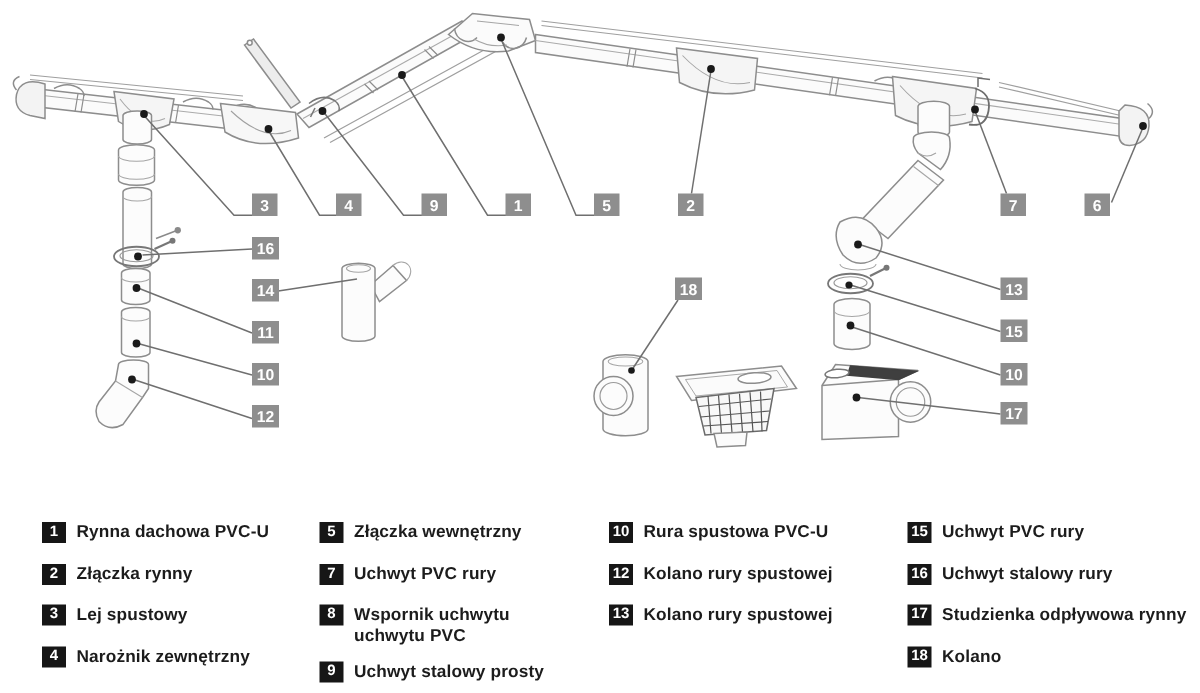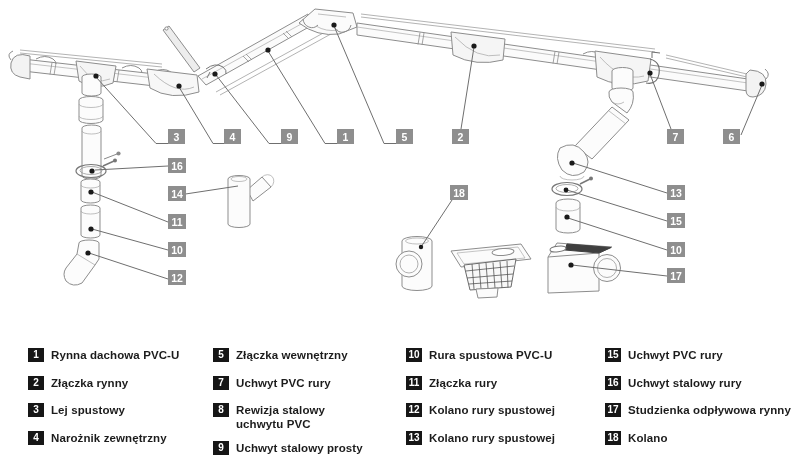--- a/index.html
+++ b/index.html
@@ -318,7 +318,6 @@
     </div>
     <div class="legend-col c3">
       <div class="legend-item"><span class="badge">10</span><span class="lbl">Rura spustowa PVC-U</span></div>
-      <div class="legend-item"><span class="badge">11</span><span class="lbl">Złączka rury</span></div>
       <div class="legend-item"><span class="badge">12</span><span class="lbl">Kolano rury spustowej</span></div>
       <div class="legend-item"><span class="badge">13</span><span class="lbl">Kolano rury spustowej</span></div>
     </div>

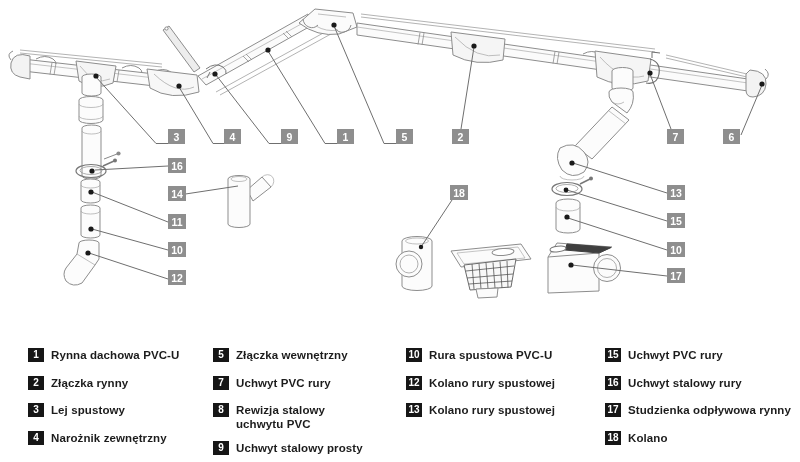--- a/index.html
+++ b/index.html
@@ -313,7 +313,7 @@
     <div class="legend-col c2">
       <div class="legend-item"><span class="badge">5</span><span class="lbl">Złączka wewnętrzny</span></div>
       <div class="legend-item"><span class="badge">7</span><span class="lbl">Uchwyt PVC rury</span></div>
-      <div class="legend-item"><span class="badge">8</span><span class="lbl"><span>Rewizja stalowy</span><span class="line2">uchwytu PVC</span></span></div>
+      <div class="legend-item"><span class="badge">8</span><span class="lbl"><span>Wspornik uchwytu</span><span class="line2">uchwytu PVC</span></span></div>
       <div class="legend-item"><span class="badge">9</span><span class="lbl">Uchwyt stalowy prosty</span></div>
     </div>
     <div class="legend-col c3">

